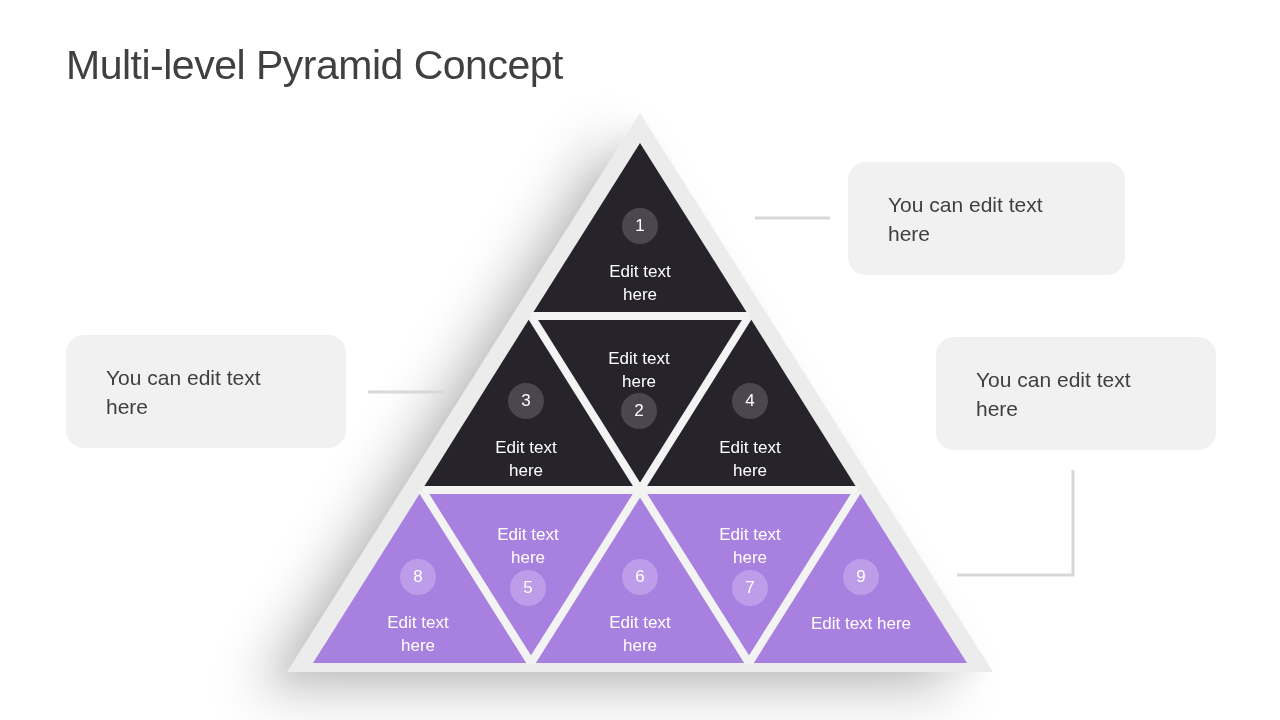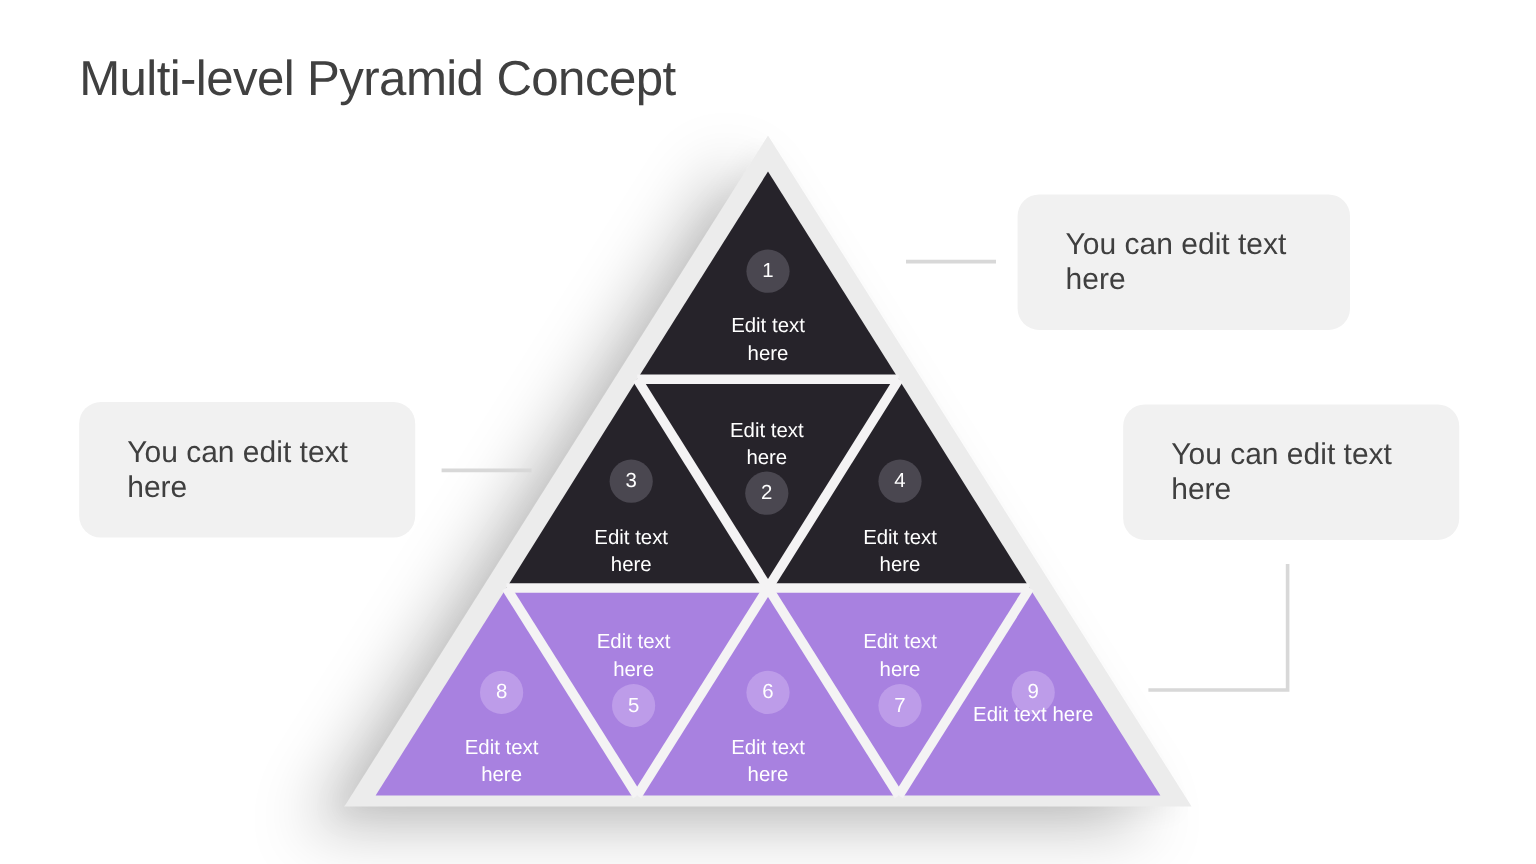--- a/index.html
+++ b/index.html
@@ -55,7 +55,7 @@
     display:flex; align-items:center; padding-left:40px;
   }
   .callout-text {
-    width:195px; font-size:25px; line-height:29px; color:var(--callout-text);
+    width:195px; font-size:21px; line-height:29px; color:var(--callout-text);
   }
 </style>
 </head>

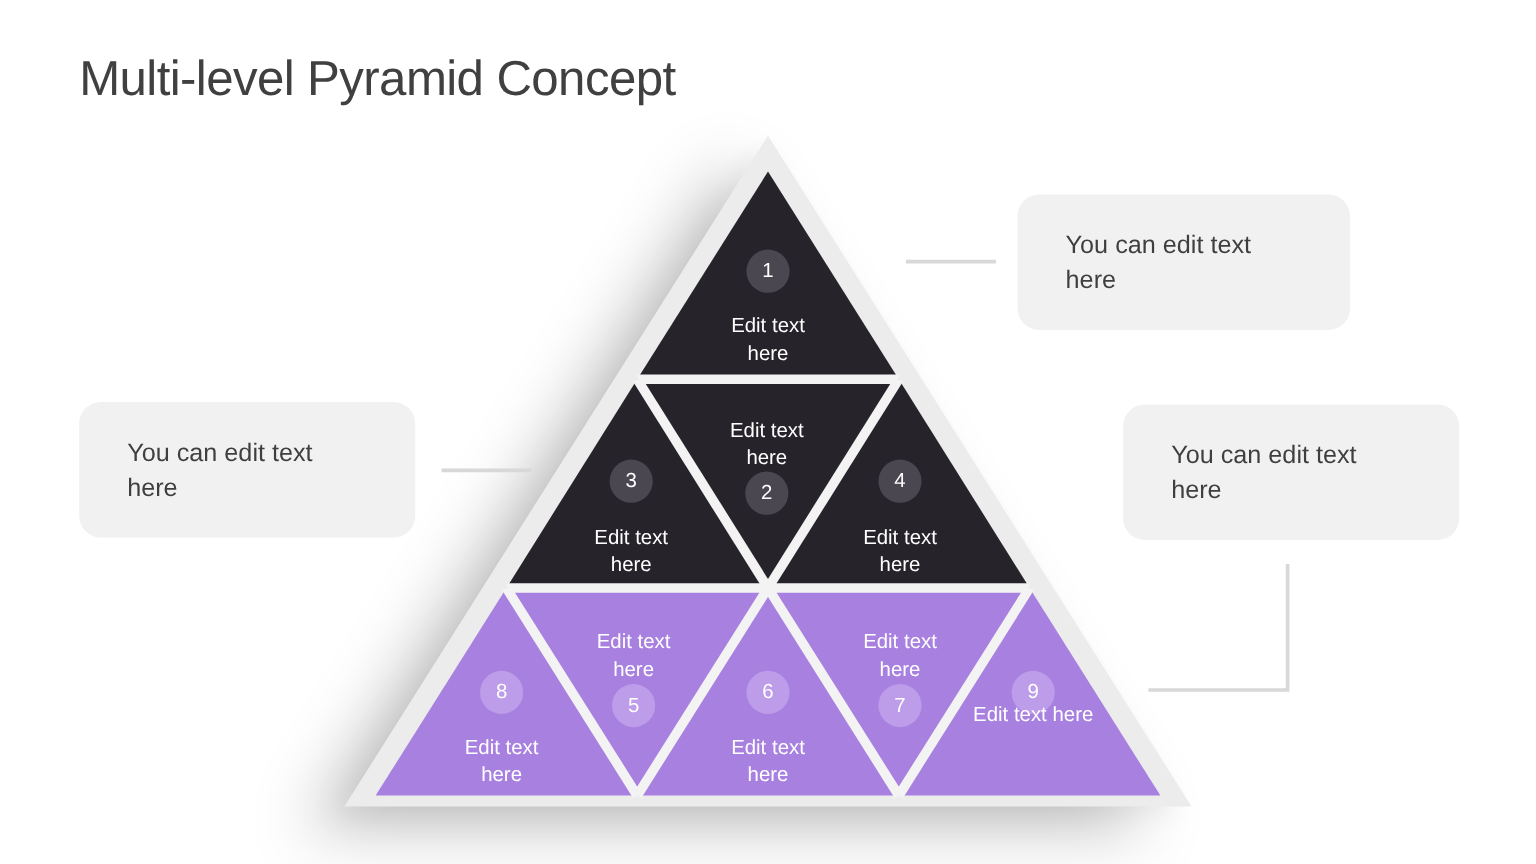--- a/index.html
+++ b/index.html
@@ -137,7 +137,7 @@
     <div>Edit text</div>
     <div>here</div>
   </div>
-  <div class="seg-label" style="left:861px;top:584px">
+  <div class="seg-label" style="left:861px;top:612px">
     <div>Edit text here</div>
   </div>
 

